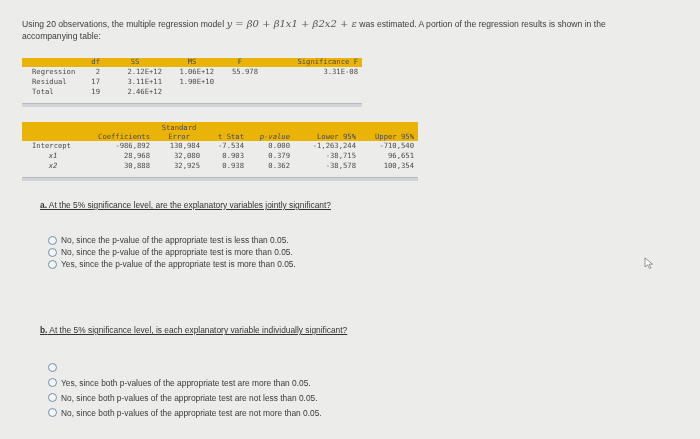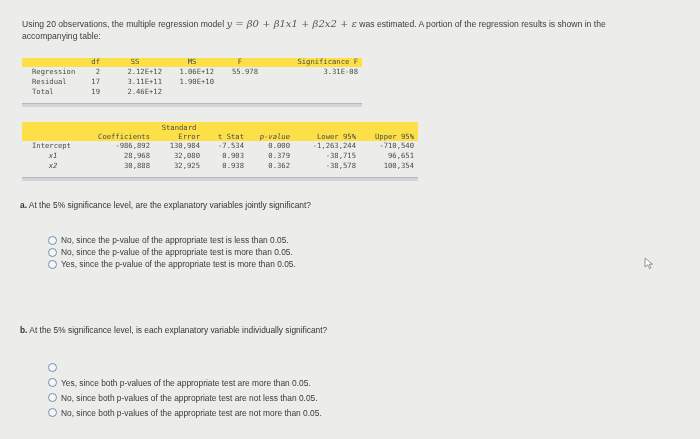--- a/index.html
+++ b/index.html
@@ -23,7 +23,7 @@
       font-size: 7.2px; color: #4a4a4a;
     }
     table.reg th {
-      background: #fde047; font-weight: normal; color: #4a4a4a;
+      background: #eab308; font-weight: normal; color: #4a4a4a;
       padding: 0 4px; line-height: 8.5px; text-align: right; white-space: nowrap;
     }
     table.reg td {

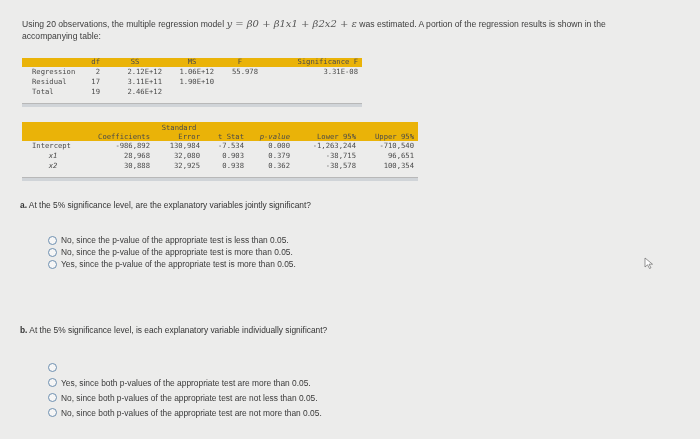--- a/index.html
+++ b/index.html
@@ -129,7 +129,7 @@
     <tr>
       <th></th>
       <th>Coefficients</th>
-      <th style="text-align:right">Error</th>
+      <th style="text-align:center">Error</th>
       <th>t Stat</th>
       <th style="font-style:italic">p-value</th>
       <th>Lower 95%</th>

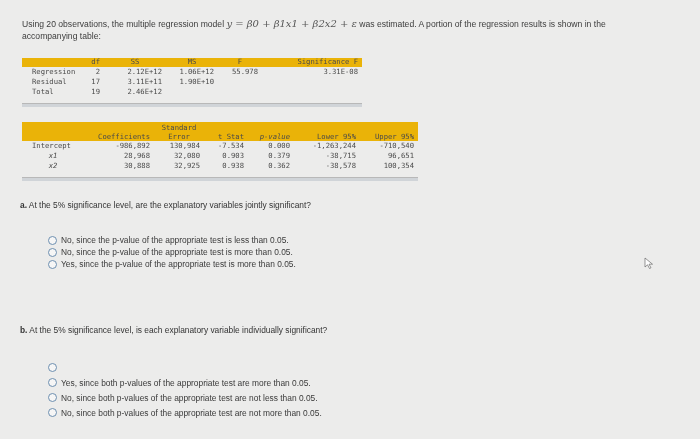--- a/index.html
+++ b/index.html
@@ -38,7 +38,7 @@
     #t1 { top: 58px; width: 340px; }
     #t2 { top: 122px; width: 396px; }
 
-    .q { position: absolute; left: 20px; font-size: 8.4px; color: #333; }
+    .q { position: absolute; left: 40px; font-size: 8.4px; color: #333; text-decoration: underline; }
     .q b { font-weight: bold; }
     .opts { position: absolute; left: 48px; font-size: 8.4px; color: #3a3a3a; }
     .opt { display: flex; align-items: center; height: 12px; cursor: pointer; }

